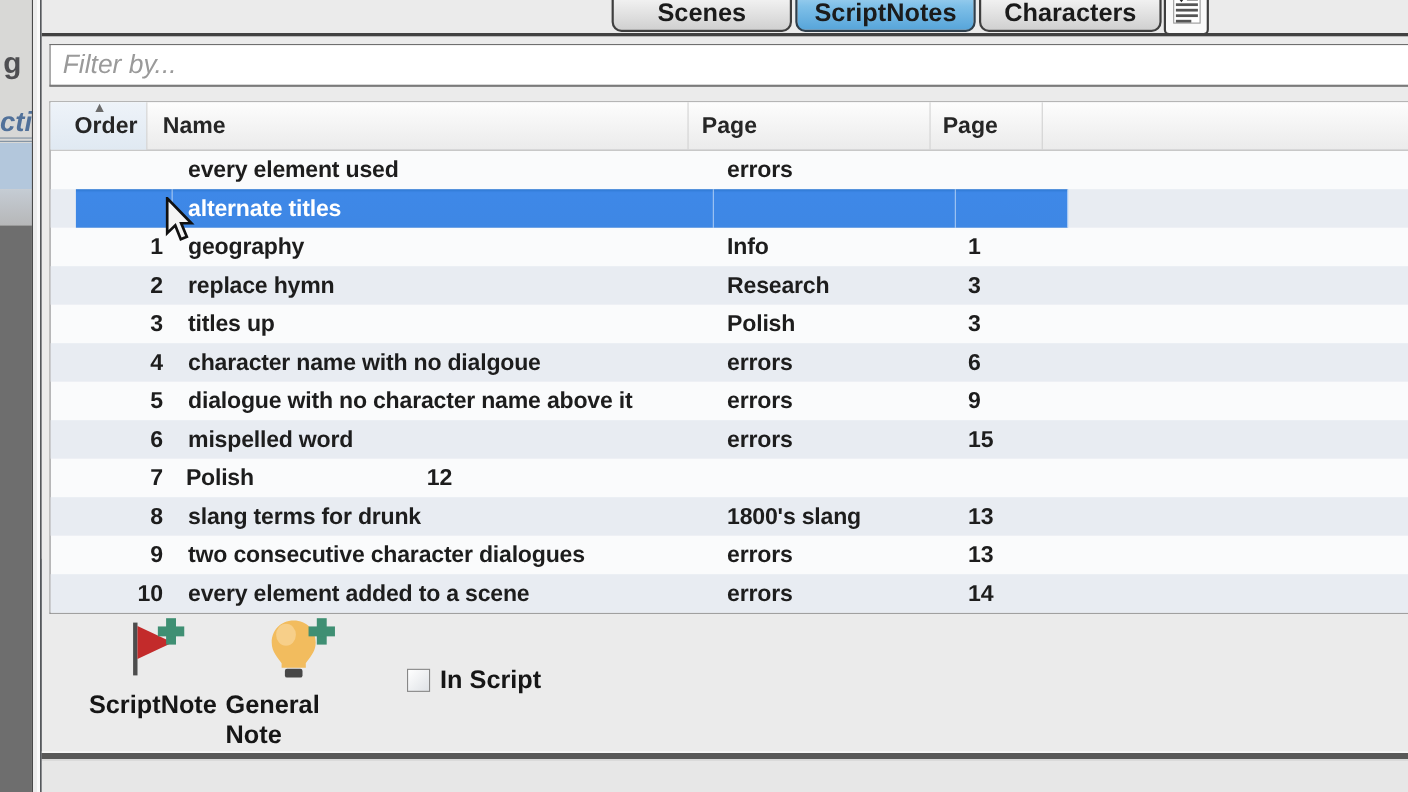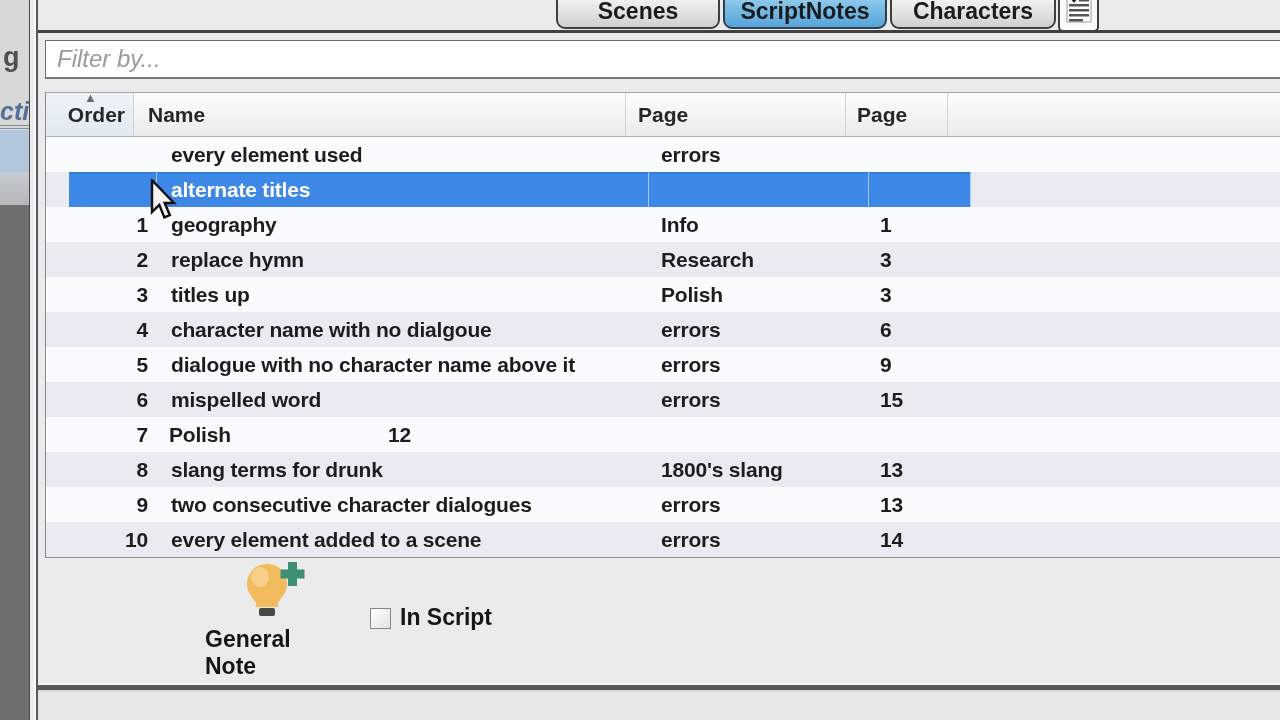--- a/index.html
+++ b/index.html
@@ -218,6 +218,17 @@
       </div>
   </div>
 
+  <div class="note-btn" style="left:42px;top:560px;width:118px;">
+    <span>
+      <svg width="64" height="58" viewBox="0 0 64 58">
+        <rect x="14" y="6" width="4" height="48" fill="#4d4d4d"></rect>
+        <polygon points="18,9 50,24 18,39" fill="#c32b2b"></polygon>
+        <rect x="44" y="2" width="9" height="24" fill="#3f8f73"></rect>
+        <rect x="36.5" y="9.5" width="24" height="9" fill="#3f8f73"></rect>
+      </svg>
+    </span>
+    <span class="note-label">ScriptNote</span>
+  </div>
 
   <div class="note-btn" style="left:167px;top:560px;width:140px;">
     <span>

